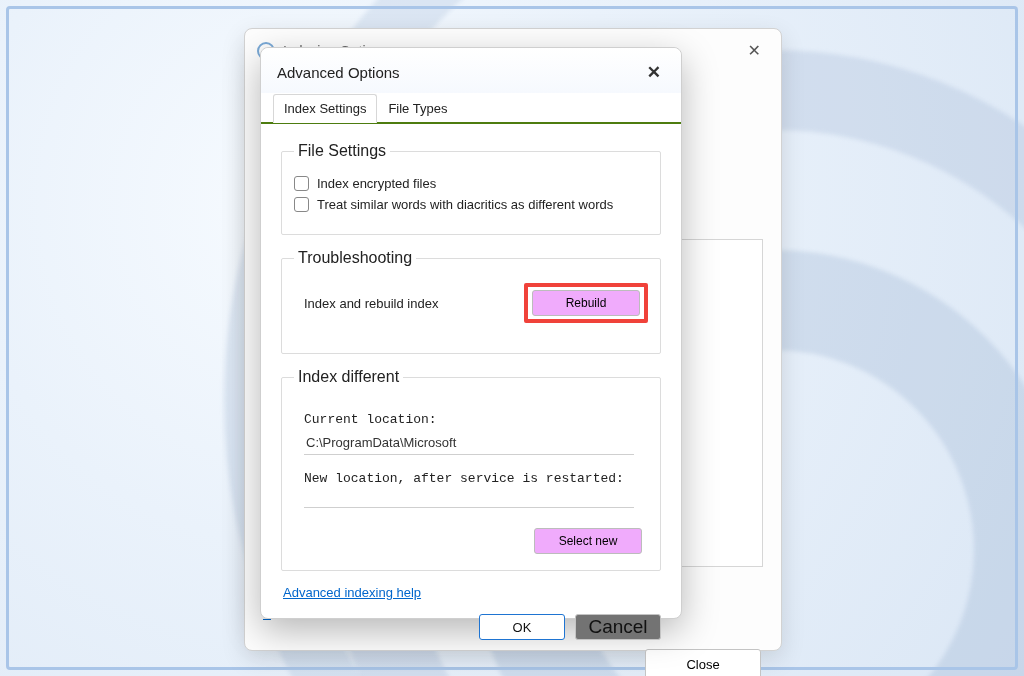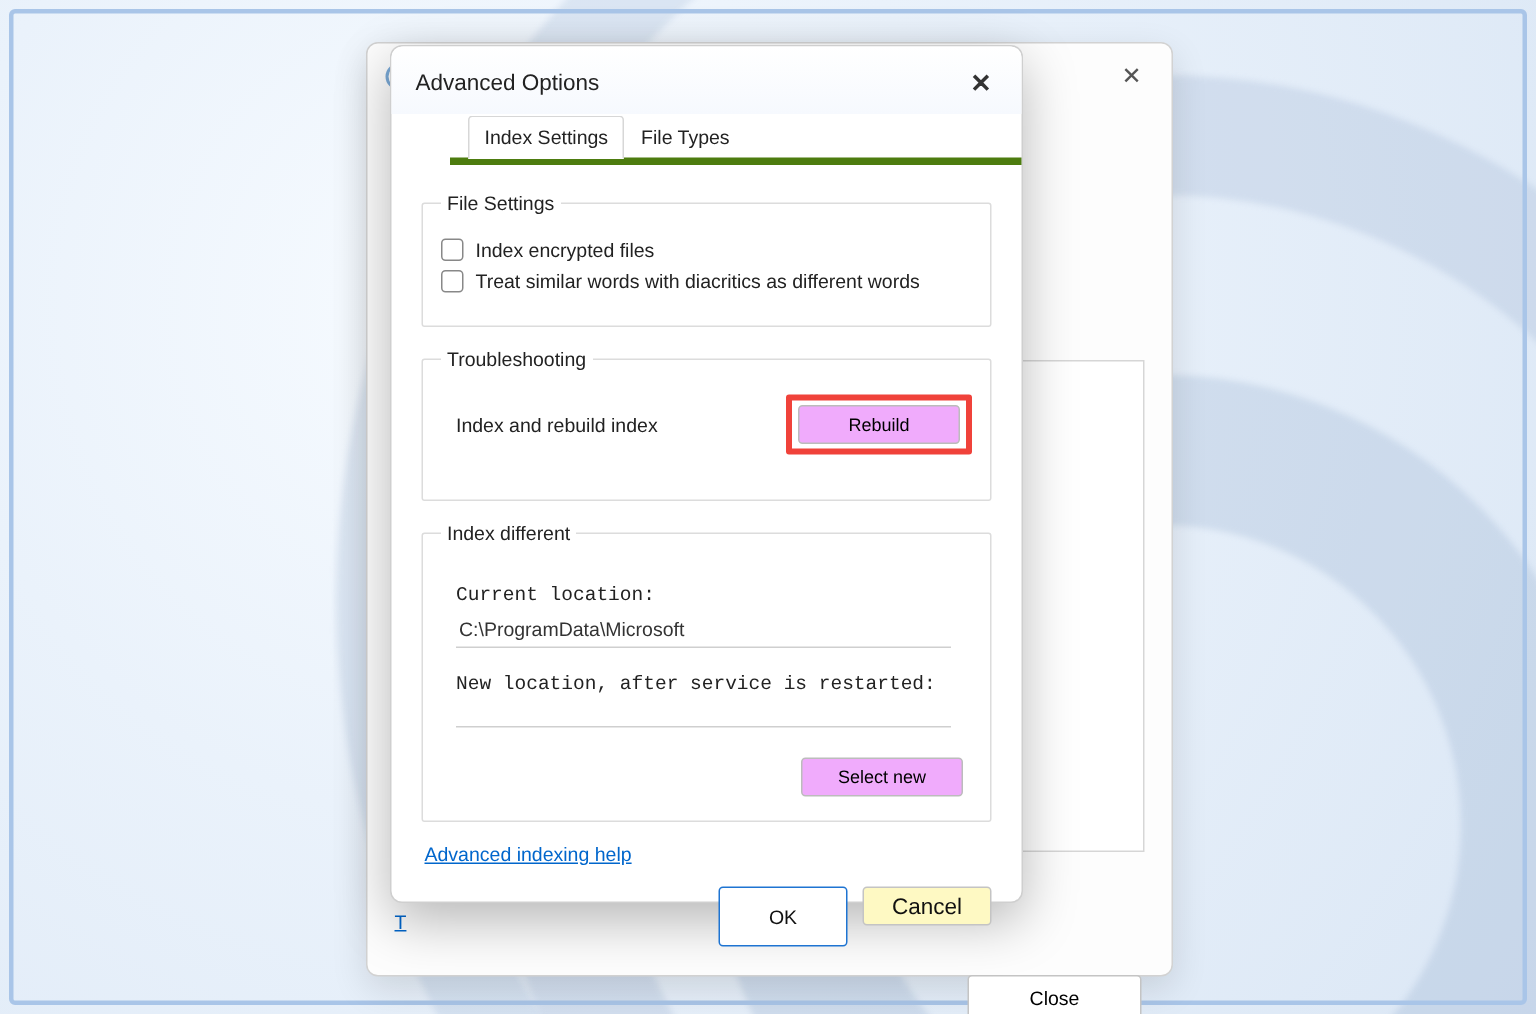--- a/index.html
+++ b/index.html
@@ -62,7 +62,7 @@
   
   .win-front {
     position:absolute;
-    left:260px; top:30px;
+    left:260px; top:47px;
     width:422px; height:572px;
     background:#ffffff;
     border:1px solid #cfcfcf;

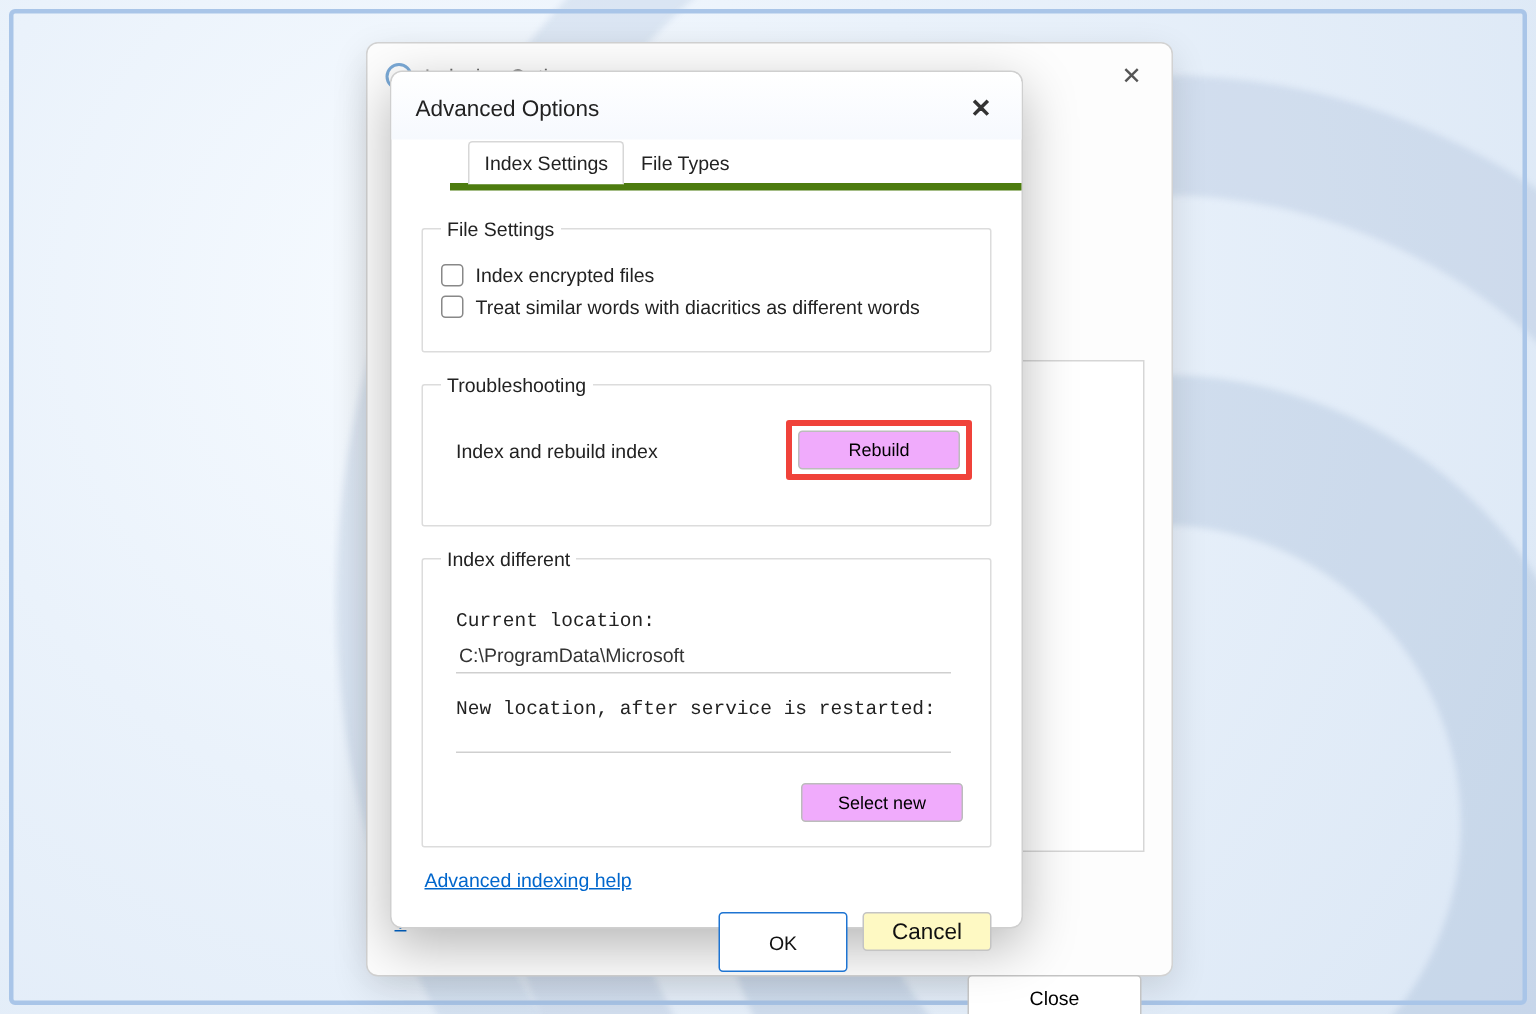--- a/index.html
+++ b/index.html
@@ -80,8 +80,7 @@
   .front-titlebar .close-x { font-size:17px; font-weight:600; color:#333; padding:2px 6px; cursor:default; }
   .tabs {
     display:flex; gap:0; font-size:13px; color:#222; padding-left:12px;
-    border-bottom:5px solid #4d7c0f;
-    margin-left:39px;
+    border-bottom:2px solid #4d7c0f;
   }
   .tab {
     padding:6px 10px 6px 10px; border:1px solid transparent; border-bottom:none;

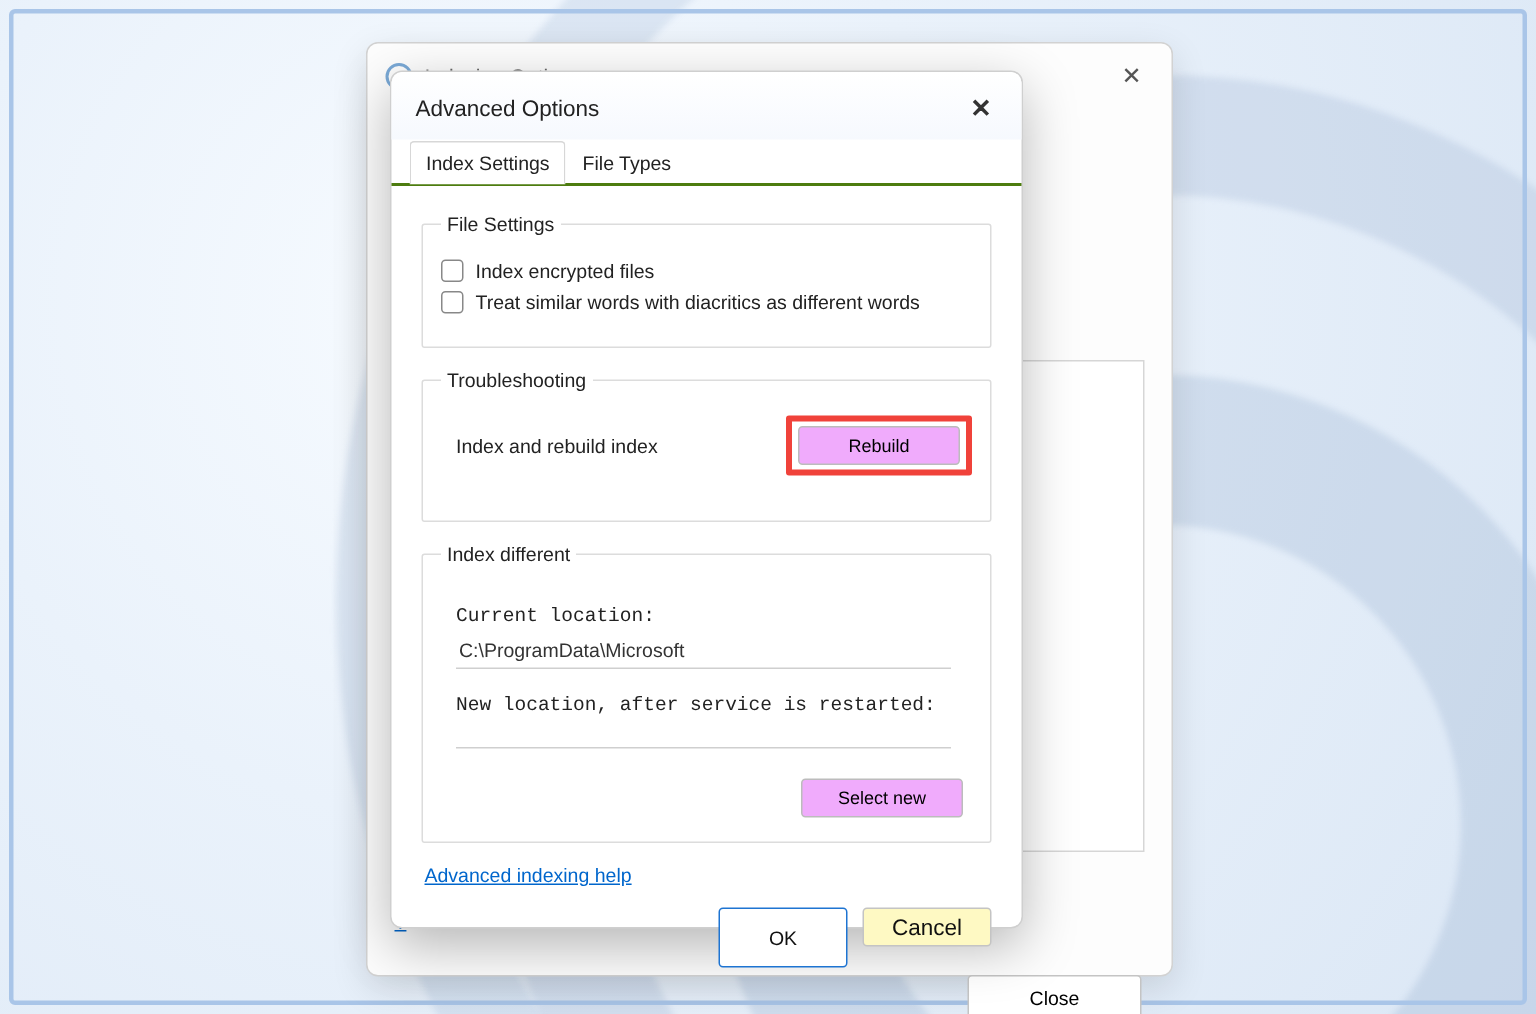--- a/index.html
+++ b/index.html
@@ -94,7 +94,7 @@
   fieldset.group {
     border:1px solid #dcdcdc; border-radius:2px; padding:10px 12px 16px 12px; margin:8px 0 14px 0;
   }
-  fieldset.group > legend { padding:0 4px; font-size:13px; color:#222; }
+  fieldset.group > legend { padding:0 4px; font-size:16px; color:#222; }
   .cbx-row { display:flex; gap:8px; margin:6px 0; }
   .cbx {
     width:15px; height:15px; border:1px solid #888; border-radius:3px; background:#fff; flex:0 0 auto;

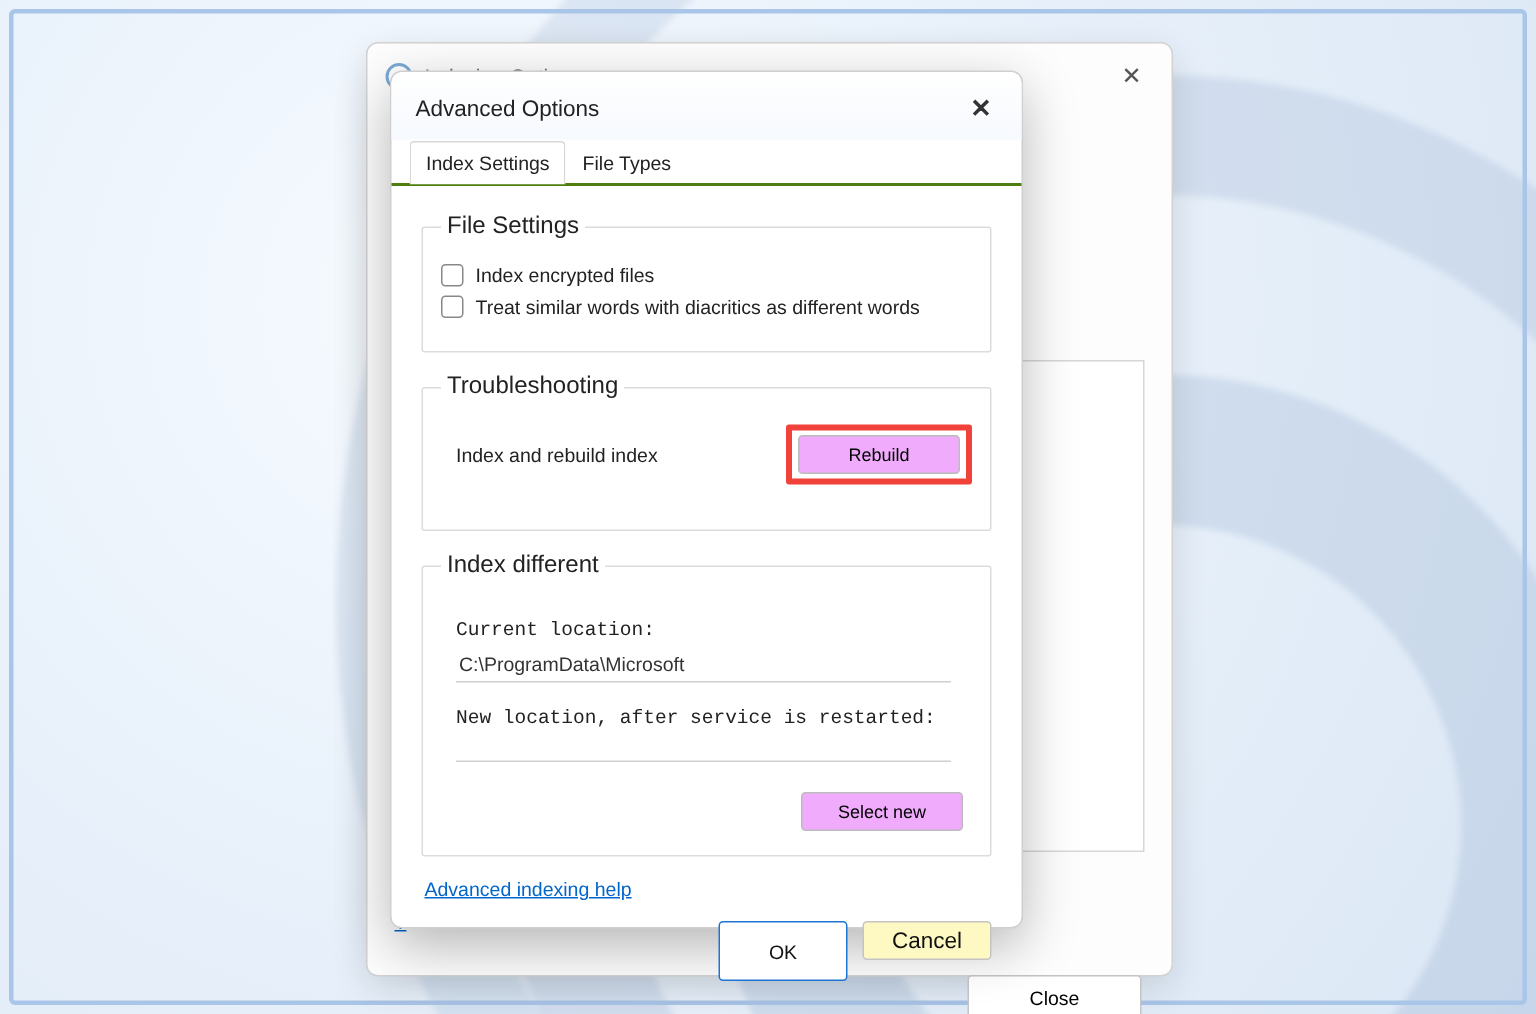--- a/index.html
+++ b/index.html
@@ -121,7 +121,7 @@
     display:flex; justify-content:flex-end; gap:10px; padding:14px 20px 16px 0;
   }
   .btn-primary{
-    min-width:86px; height:40px; border:1px solid #1e74d2; background:#fff; color:#111;
+    min-width:86px; height:26px; border:1px solid #1e74d2; background:#fff; color:#111;
     border-radius:3px; font-size:13px;
   }
   .btn-default{

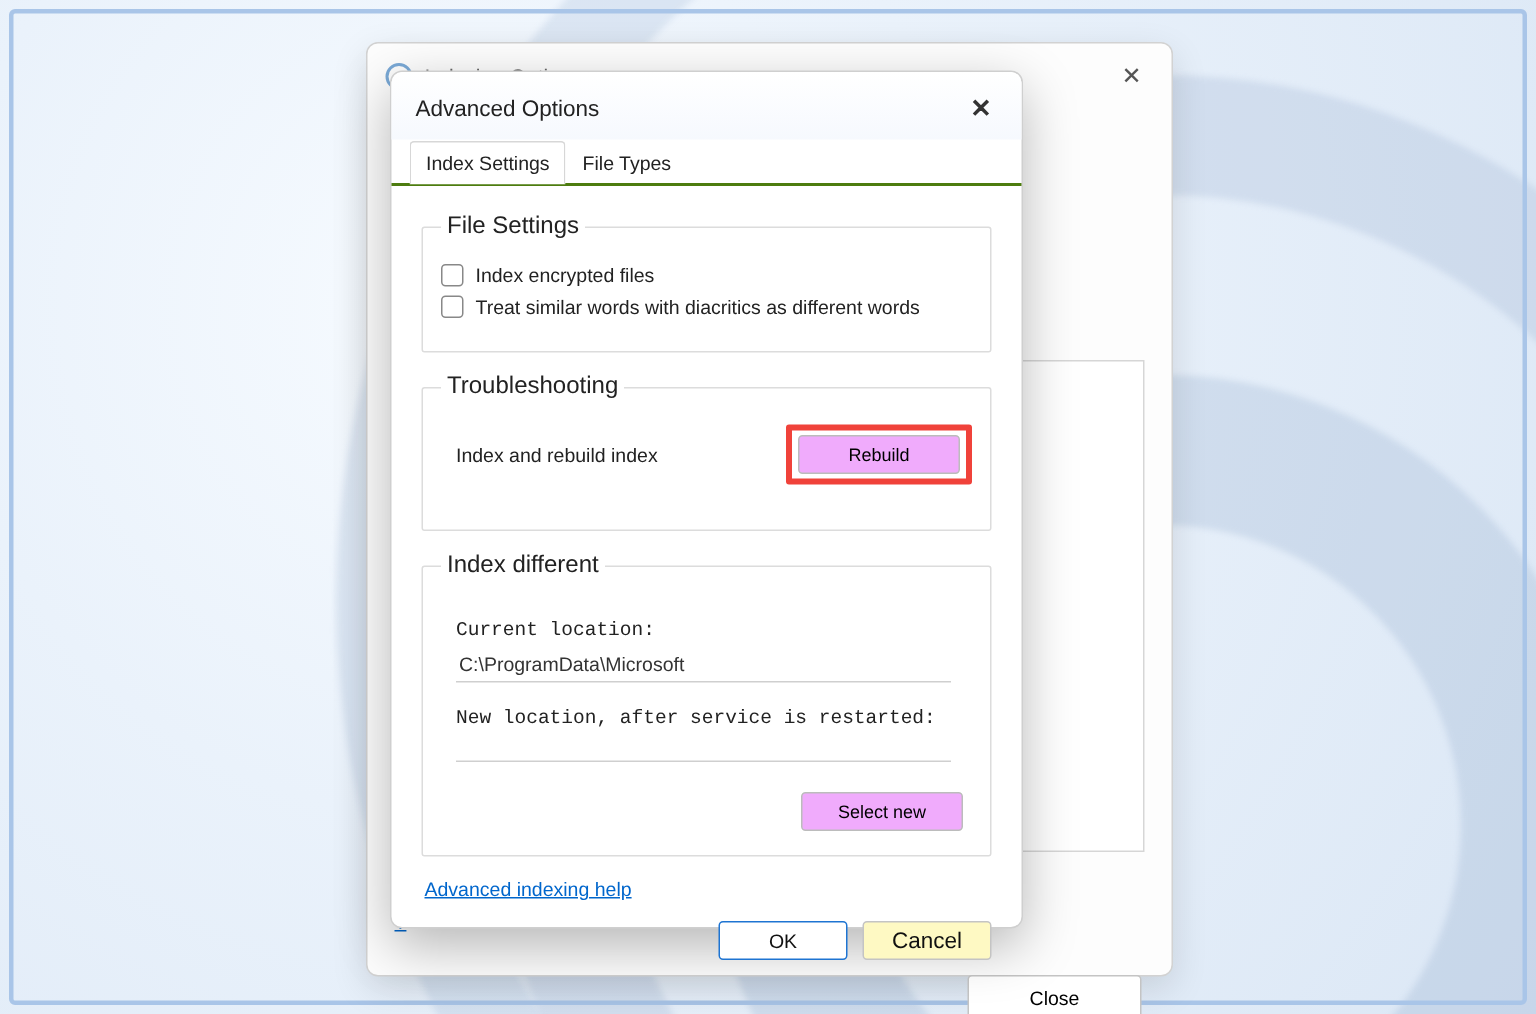--- a/index.html
+++ b/index.html
@@ -125,8 +125,8 @@
     border-radius:3px; font-size:13px;
   }
   .btn-default{
-    min-width:86px; height:26px; border:1px solid #c4c4c4; background:#fef9c3; color:#111;
-    border-radius:3px; font-size:15px;
+    min-width:86px; height:26px; border:1px solid #c4c4c4; background:#737373; color:#111;
+    border-radius:3px; font-size:19px;
   }
 </style>
 </head>

